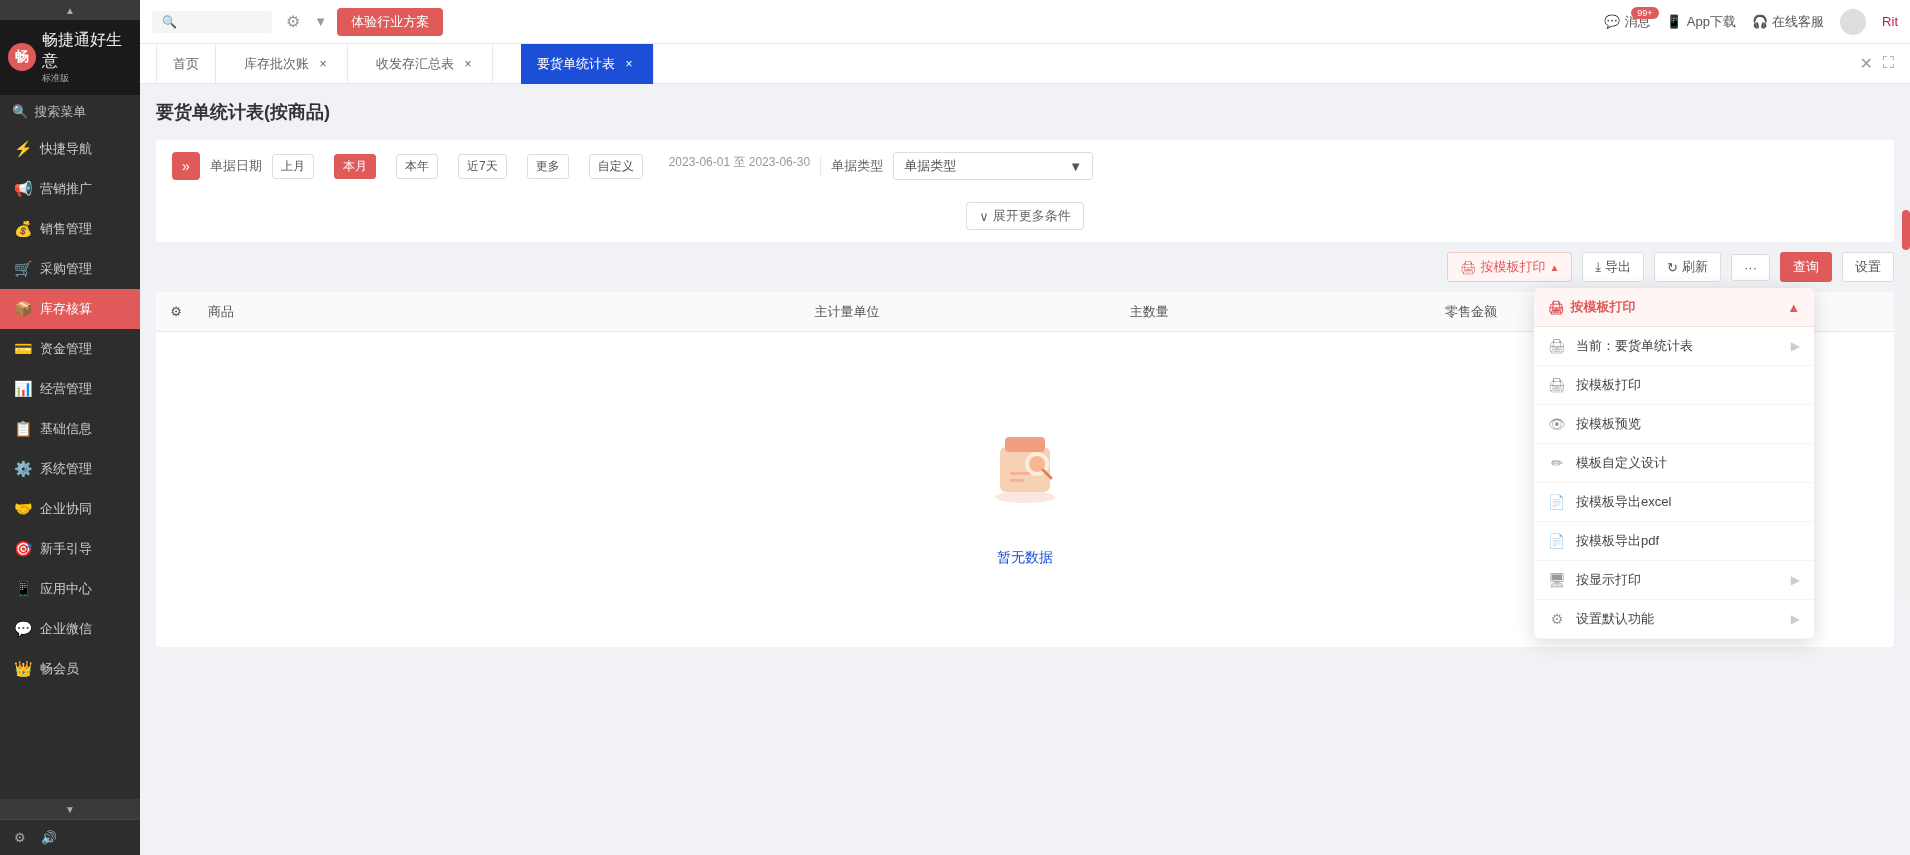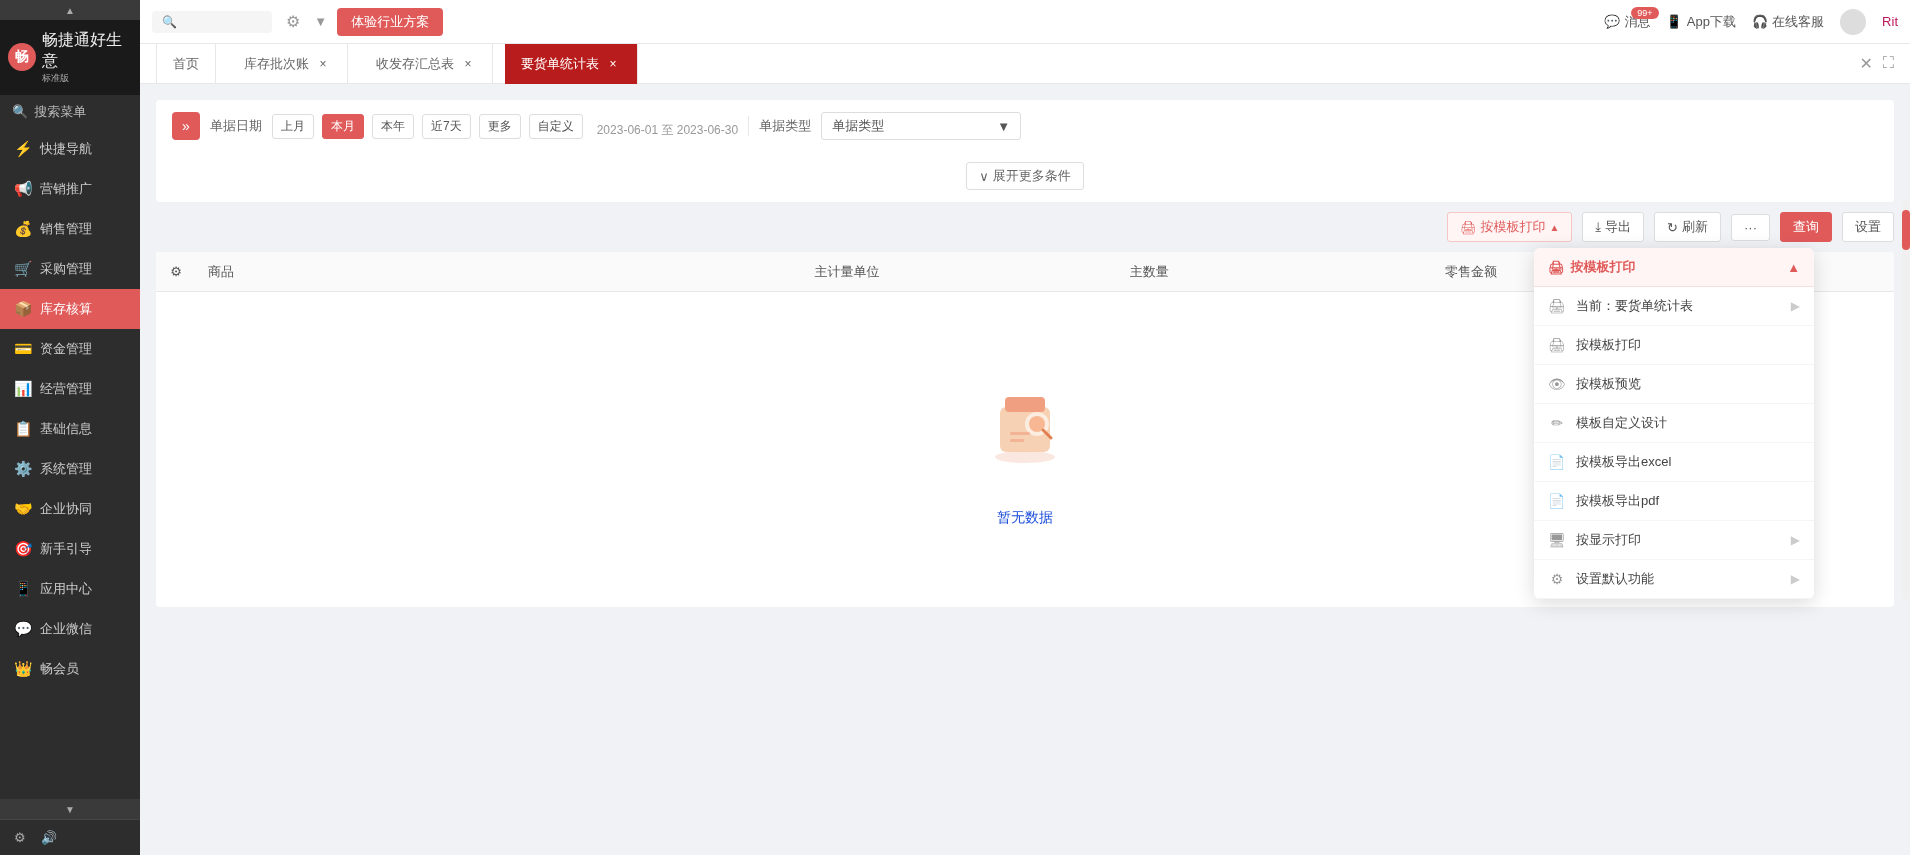--- a/index.html
+++ b/index.html
@@ -169,8 +169,9 @@
     }
     .tab-item:first-child { border-left: 1px solid #e8e8e8; }
     .tab-item.active {
-      background: #b91c1c;
+      background: #1d4ed8;
       color: white;
+      margin-left: 16px;
     }
     .tab-close-btn {
       width: 16px; height: 16px;

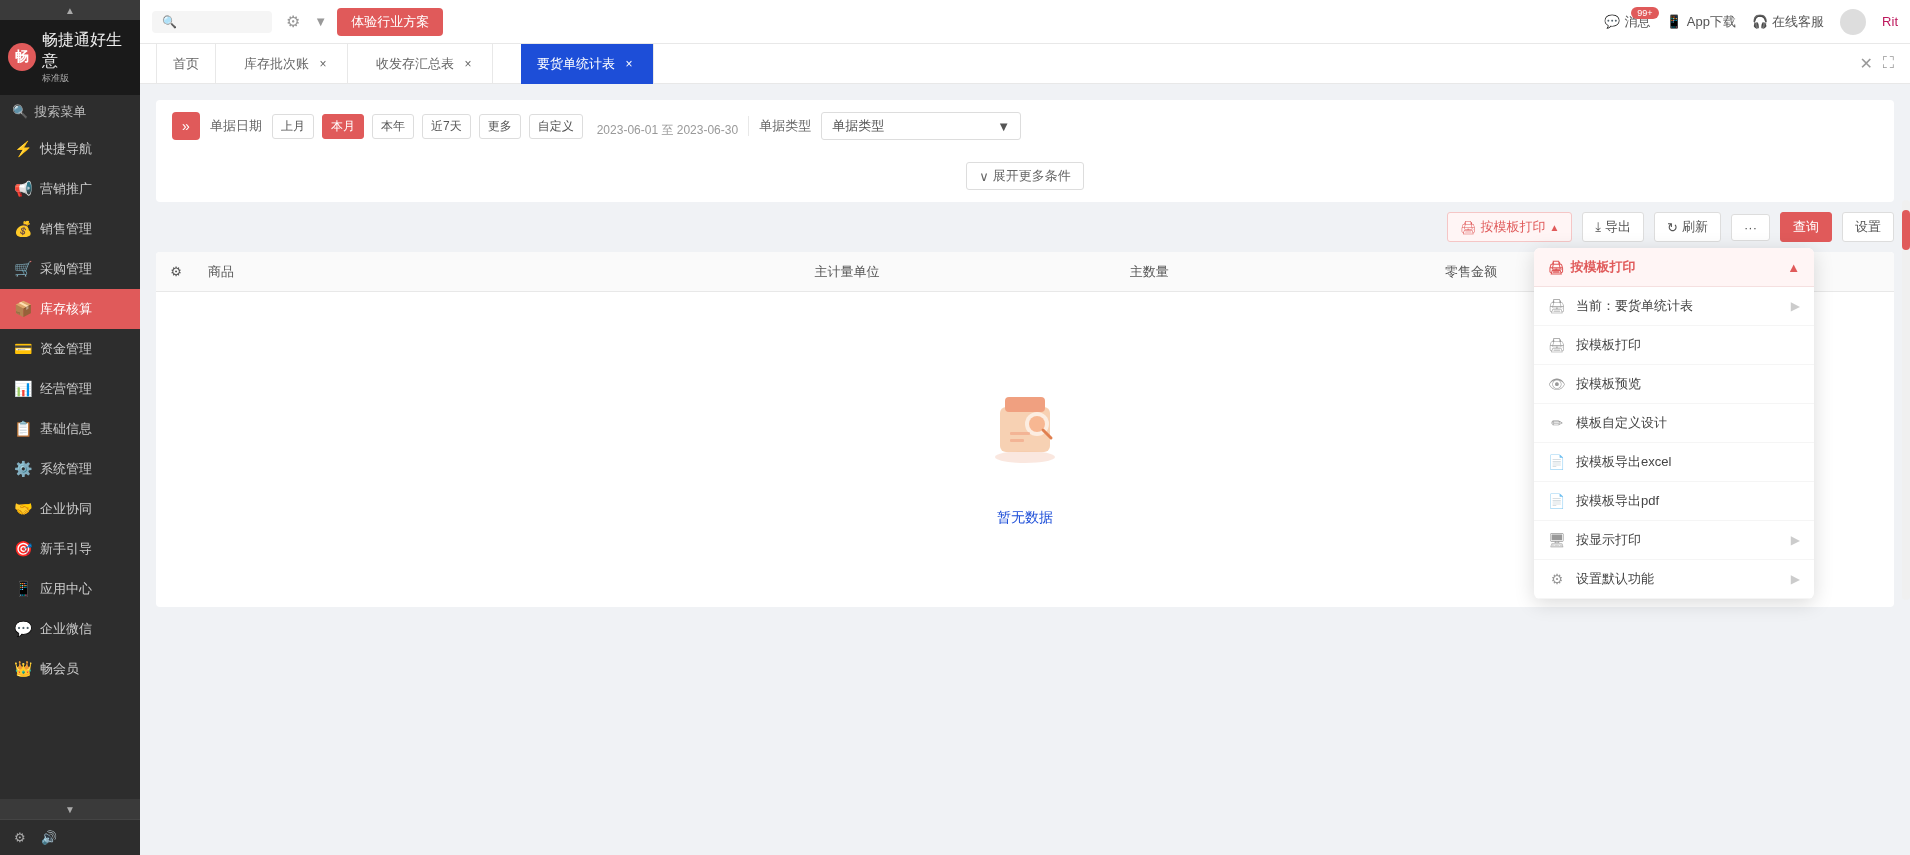--- a/index.html
+++ b/index.html
@@ -564,6 +564,7 @@
 
   <div class="page-content">
 
+    <div class="page-title">要货单统计表(按商品)</div>
 
     <div class="filter-bar">
       <div class="filter-toggle-btn">

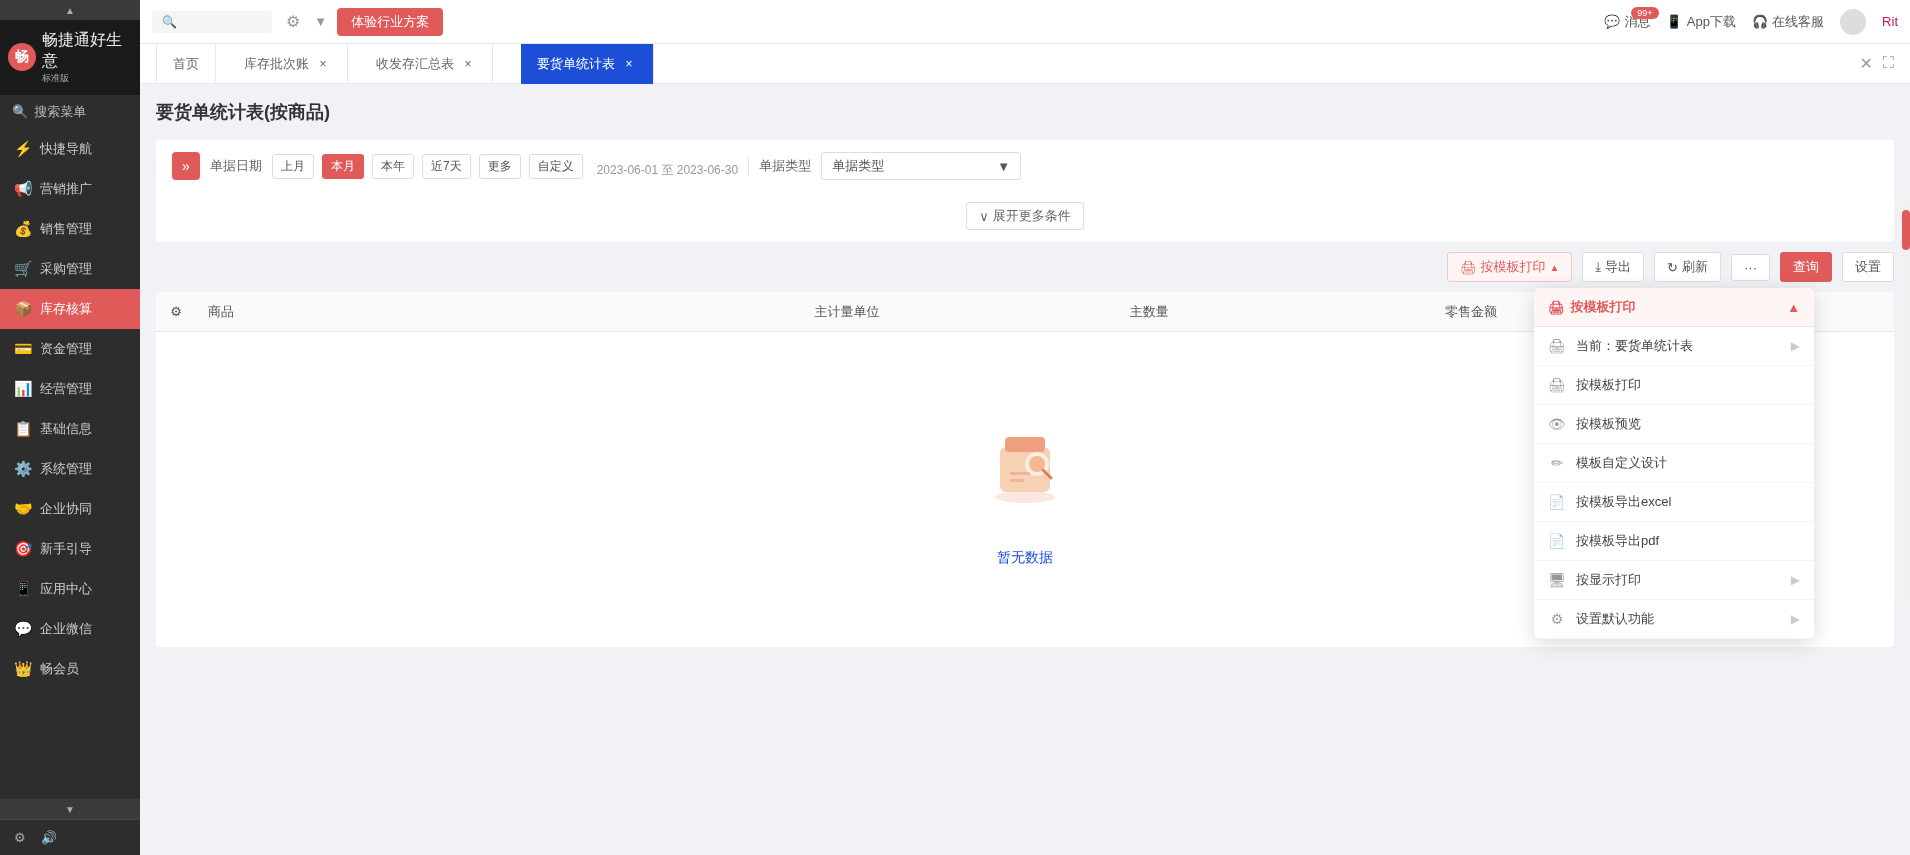--- a/index.html
+++ b/index.html
@@ -224,7 +224,7 @@
     }
     .filter-label { color: #666; font-size: 13px; white-space: nowrap; }
     .date-filter {
-      display: flex; align-items: flex-end; gap: 8px; flex-wrap: wrap;
+      display: flex; align-items: flex-start; gap: 20px; flex-wrap: wrap;
     }
     .date-btn {
       padding: 3px 8px;

